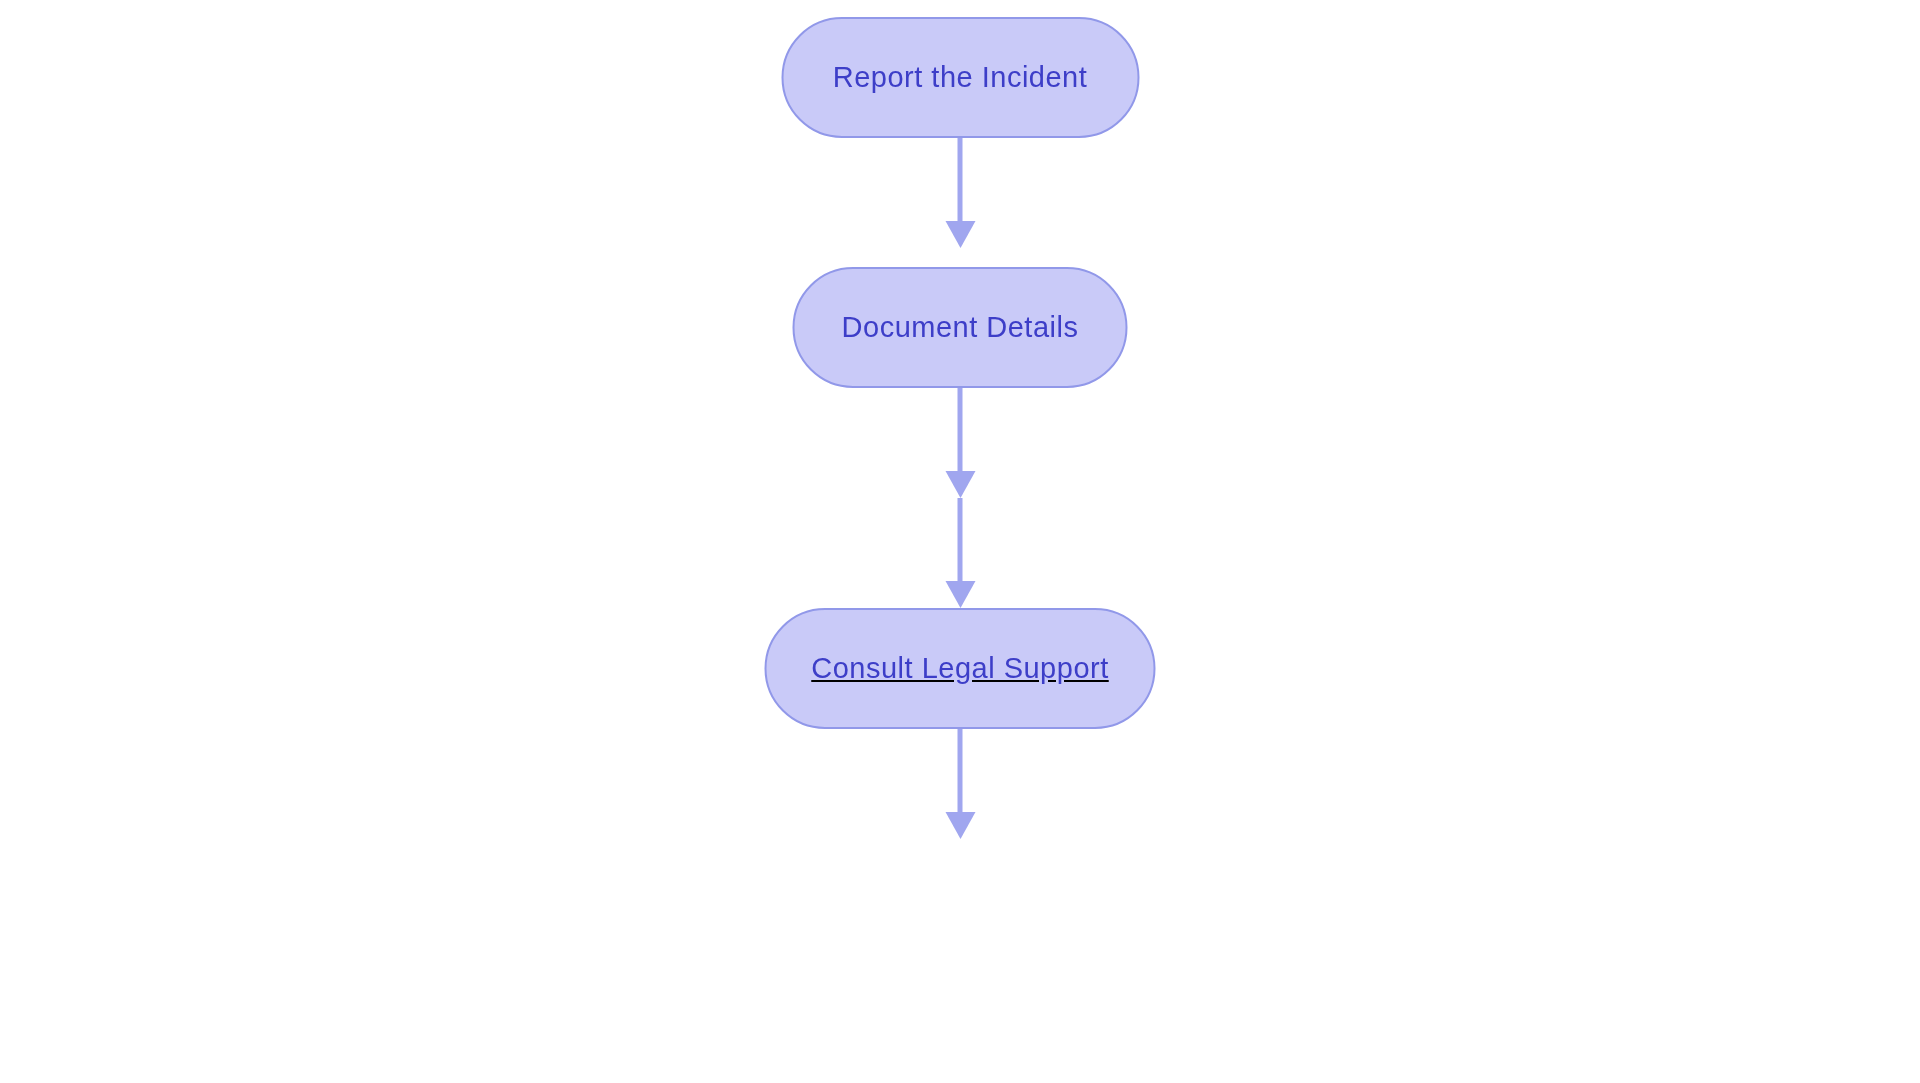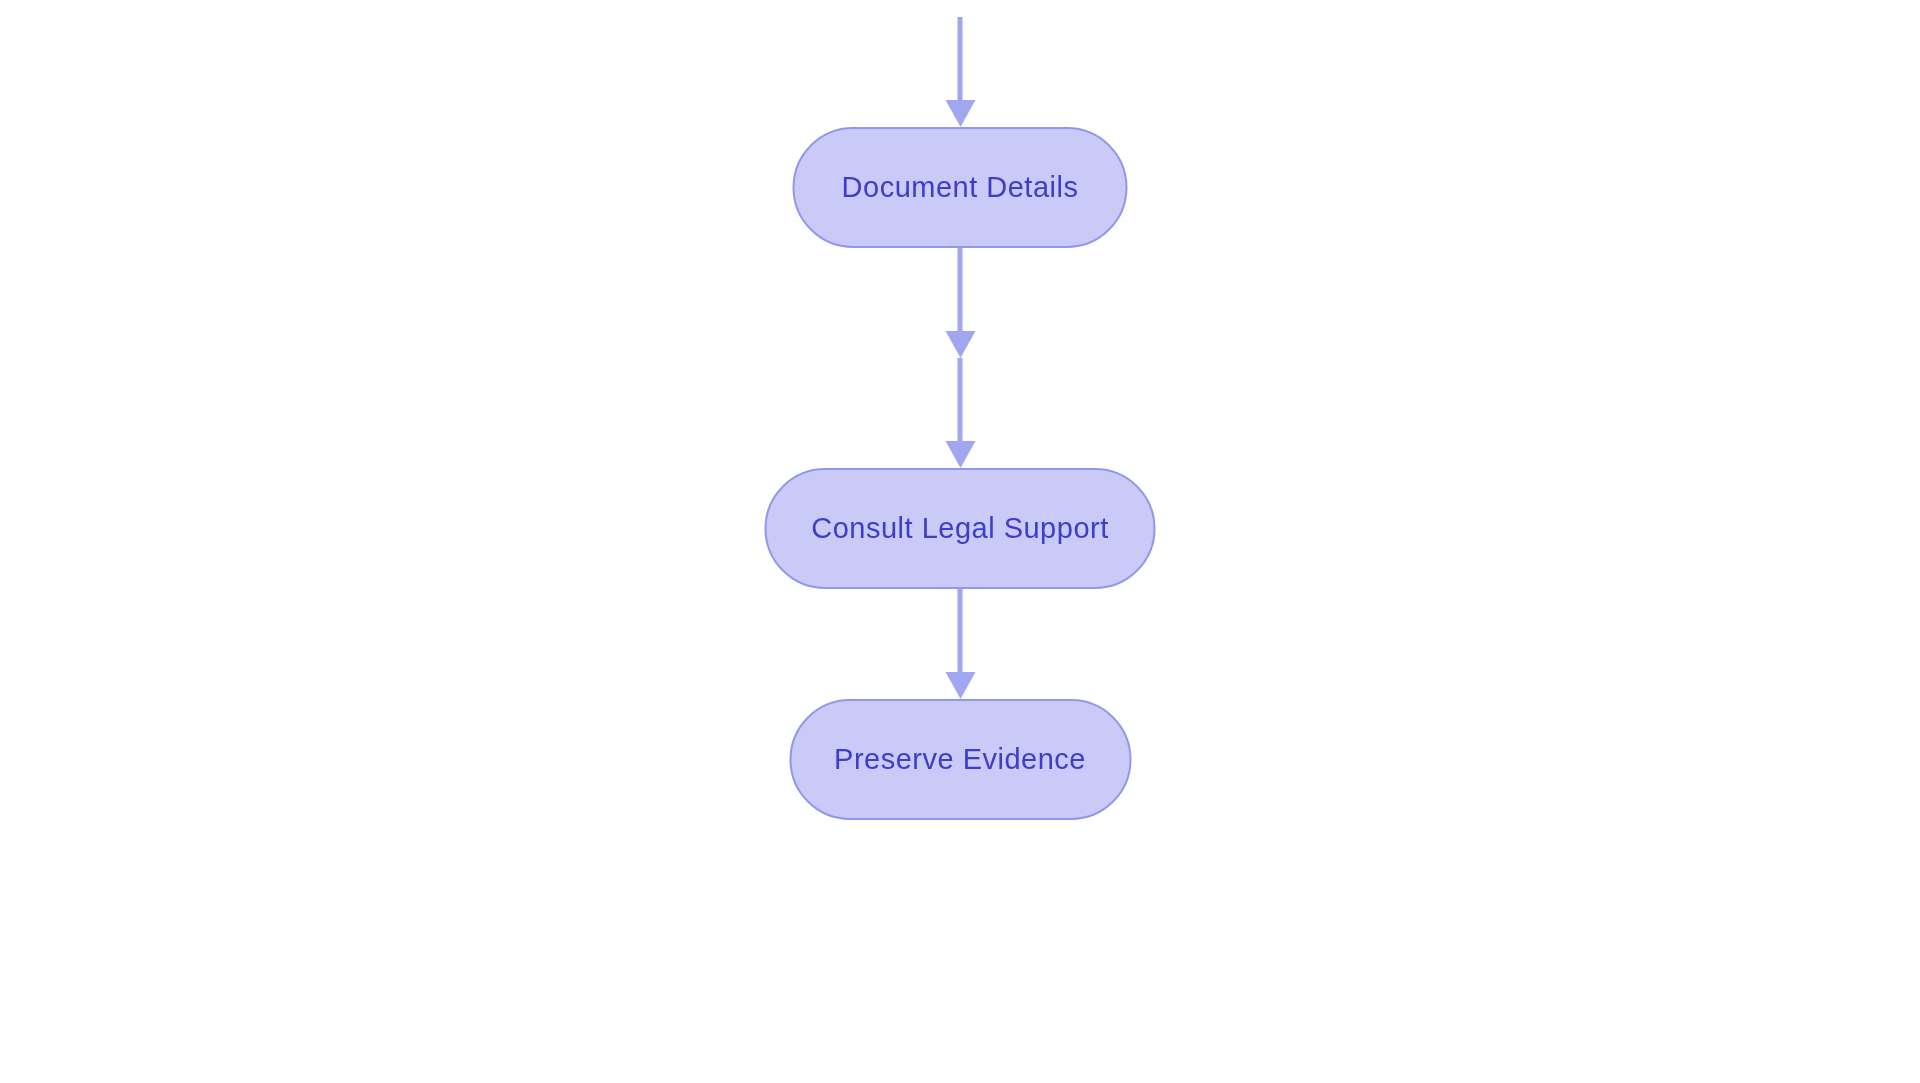--- a/index.html
+++ b/index.html
@@ -87,6 +87,9 @@
 <div class="canvas">
   <div class="flow">
 
+    <div class="node n0">
+      <span class="node-label">Report the Incident</span>
+    </div>
 
     <div class="connector">
       <div class="line"></div>

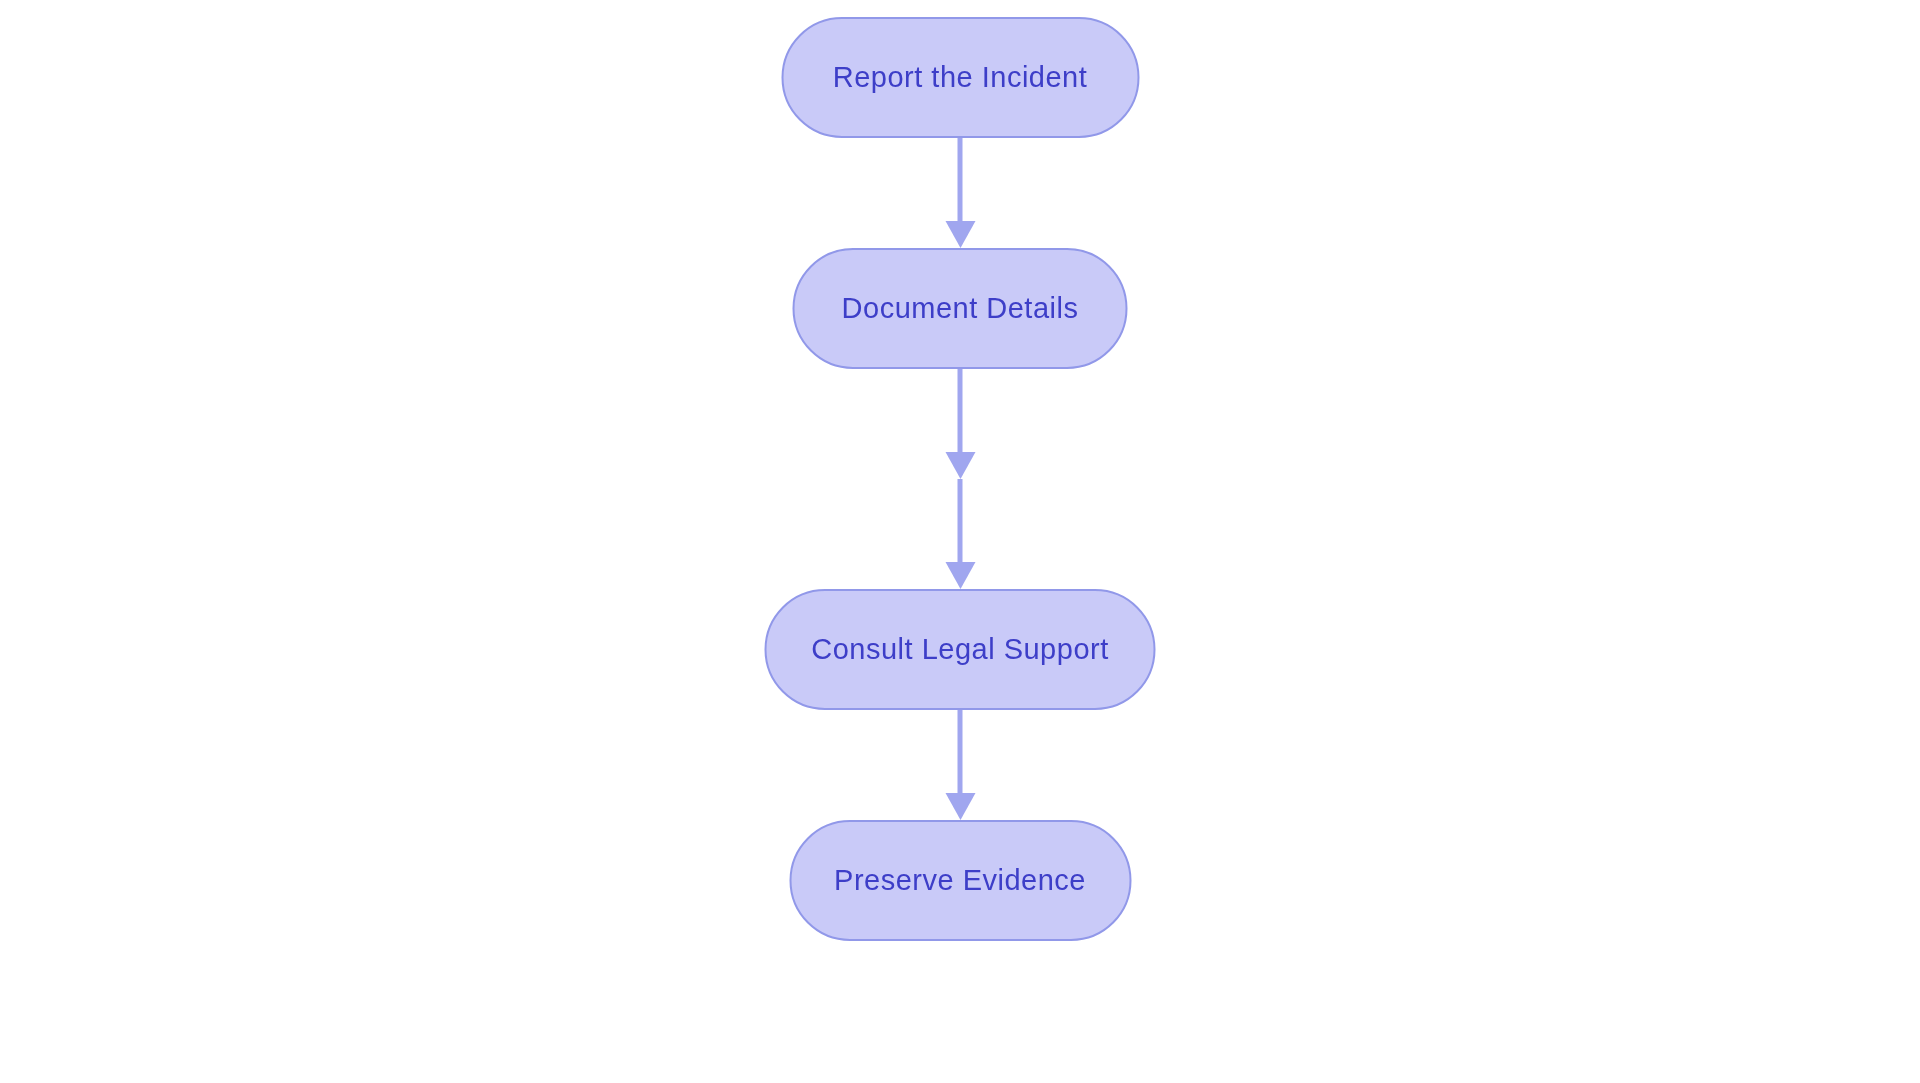--- a/index.html
+++ b/index.html
@@ -51,7 +51,7 @@
   }
   
   .node.n0 { width: 358px; }
-  .node.n1 { width: 335px; }
+  .node.n1 { width: 335px; margin-top: 19px; }
   .node.n2 { width: 407px; }
   .node.n3 { width: 391px; }
   .node.n4 { width: 342px; }

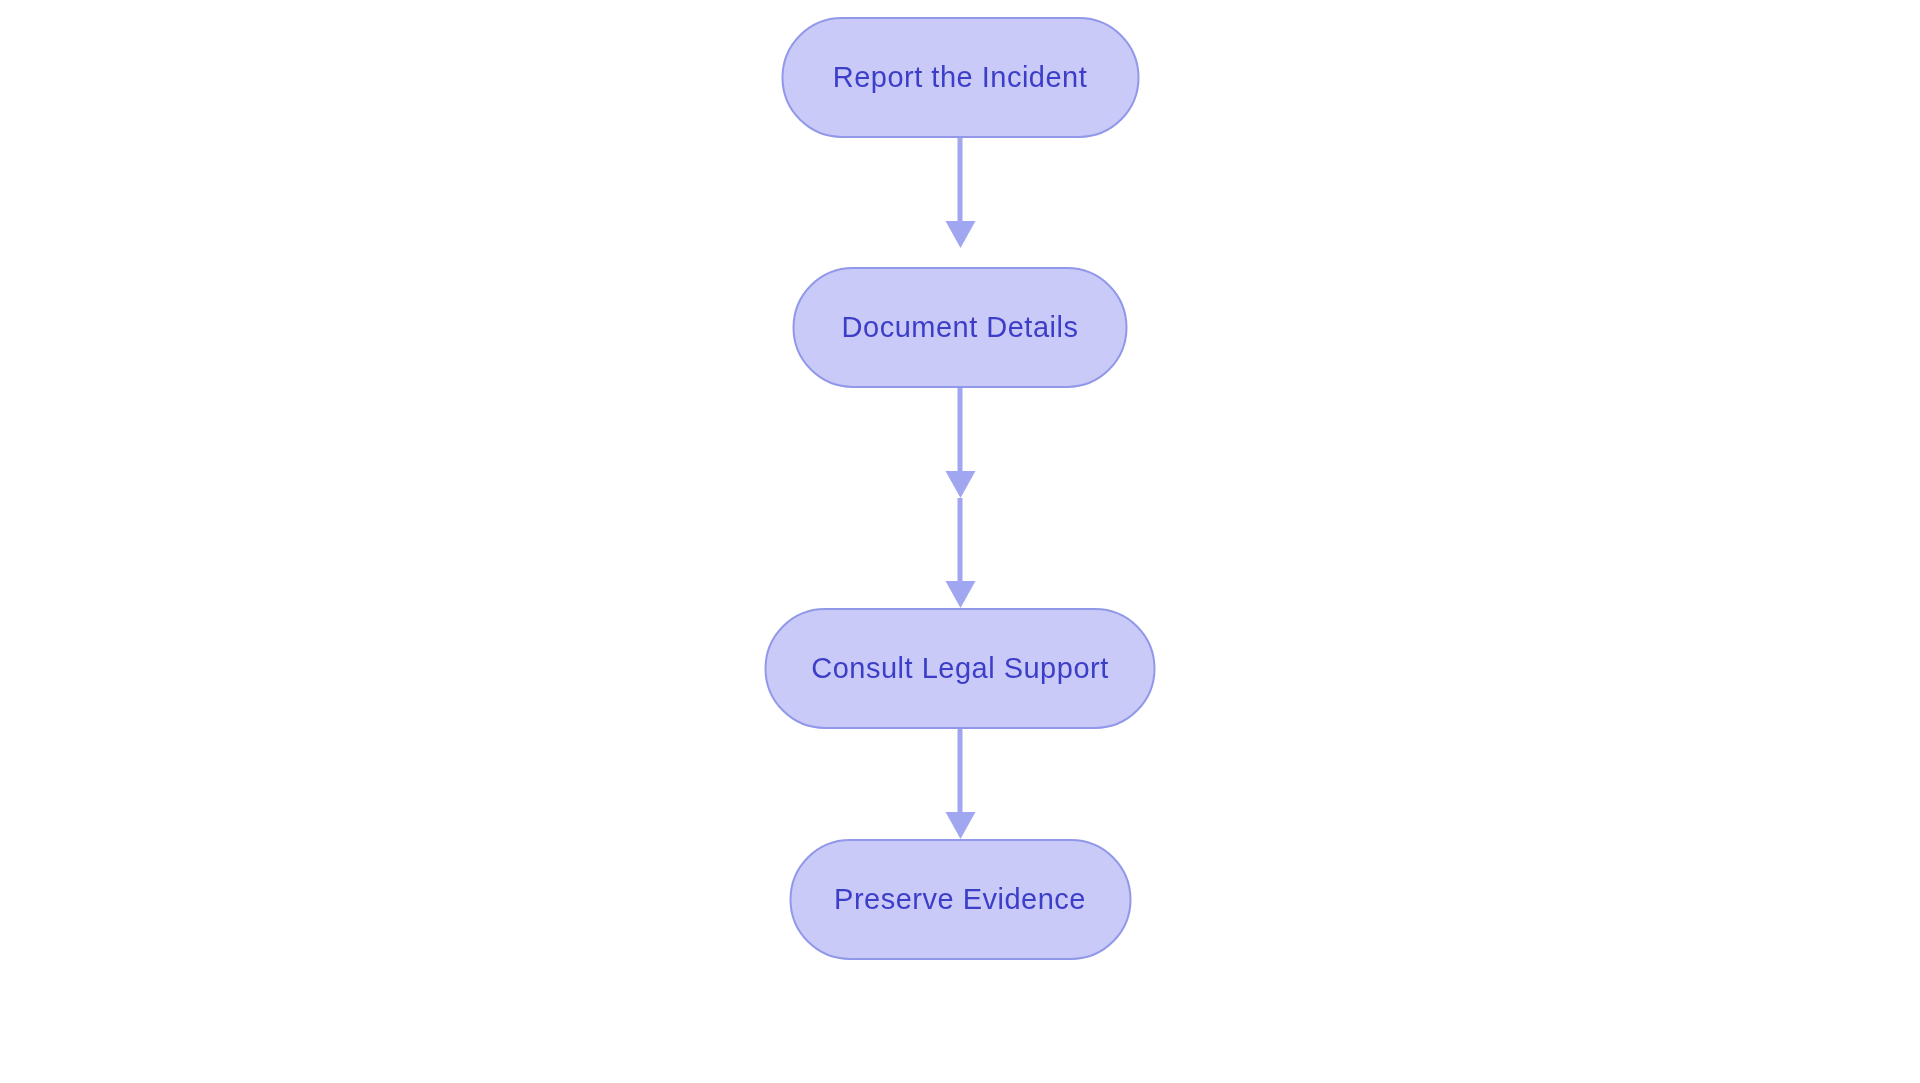--- a/index.html
+++ b/index.html
@@ -53,7 +53,7 @@
   .node.n0 { width: 358px; }
   .node.n1 { width: 335px; margin-top: 19px; }
   .node.n2 { width: 407px; }
-  .node.n3 { width: 391px; }
+  .node.n3 { width: 391px; text-decoration: underline; }
   .node.n4 { width: 342px; }
   .connector {
     position: relative;

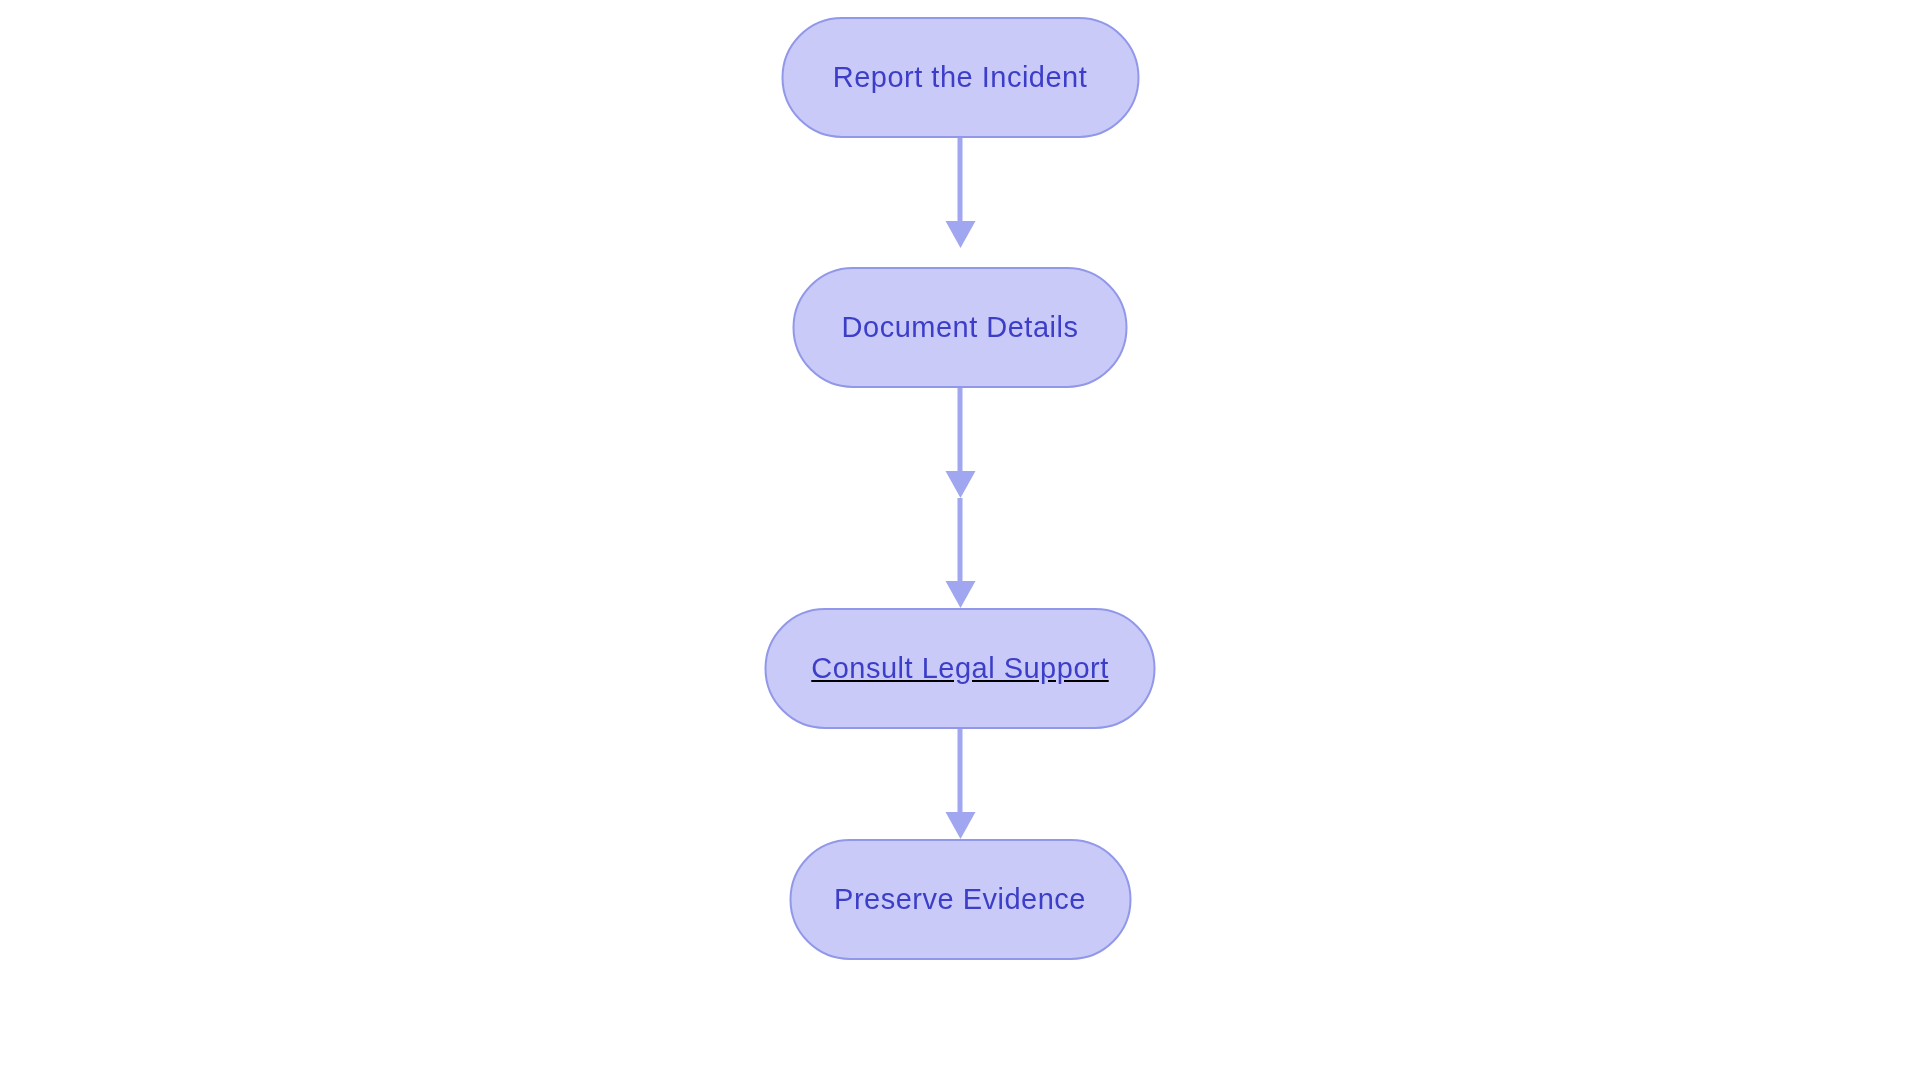--- a/index.html
+++ b/index.html
@@ -120,9 +120,6 @@
       <div class="head"></div>
     </div>
 
-    <div class="node n4">
-      <span class="node-label">Preserve Evidence</span>
-    </div>
 
   </div>
 </div>

